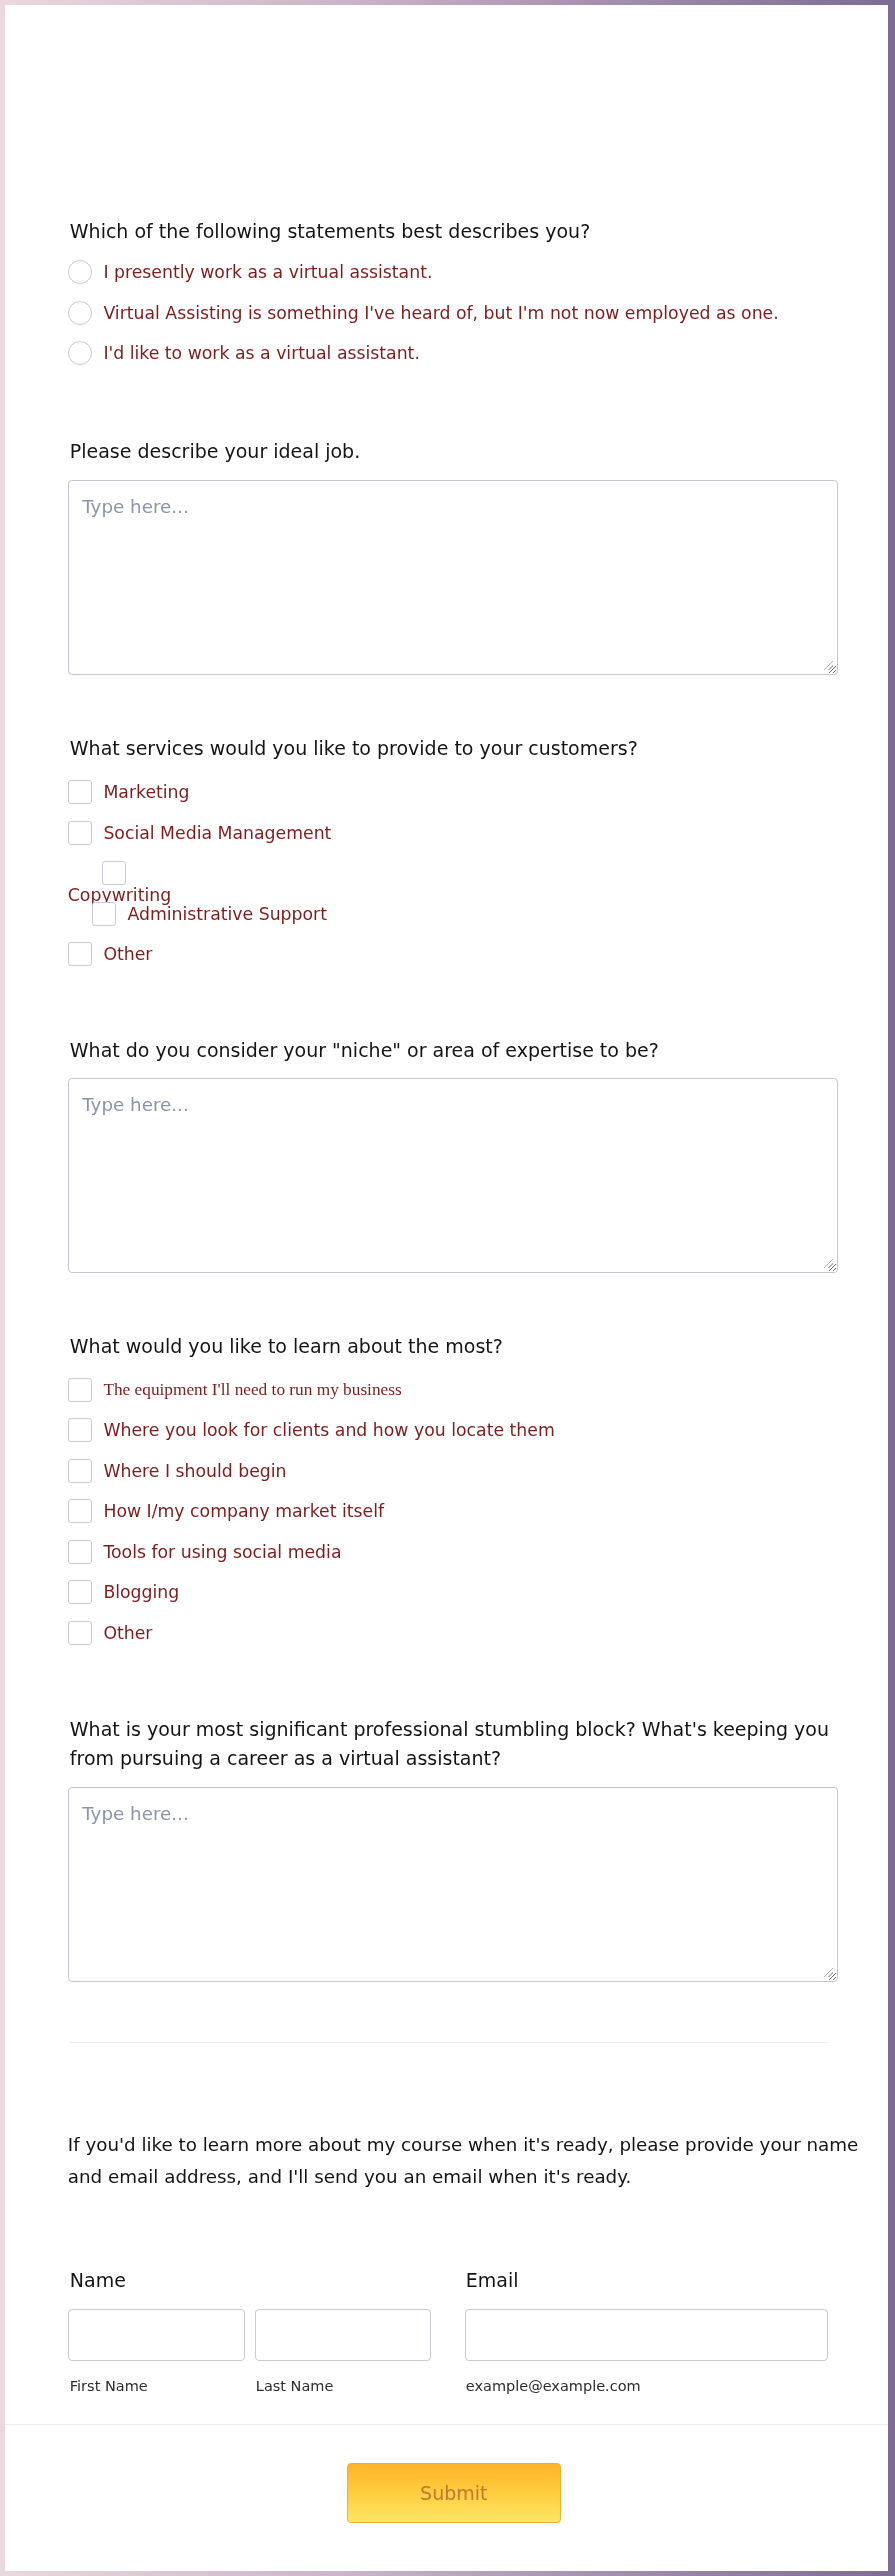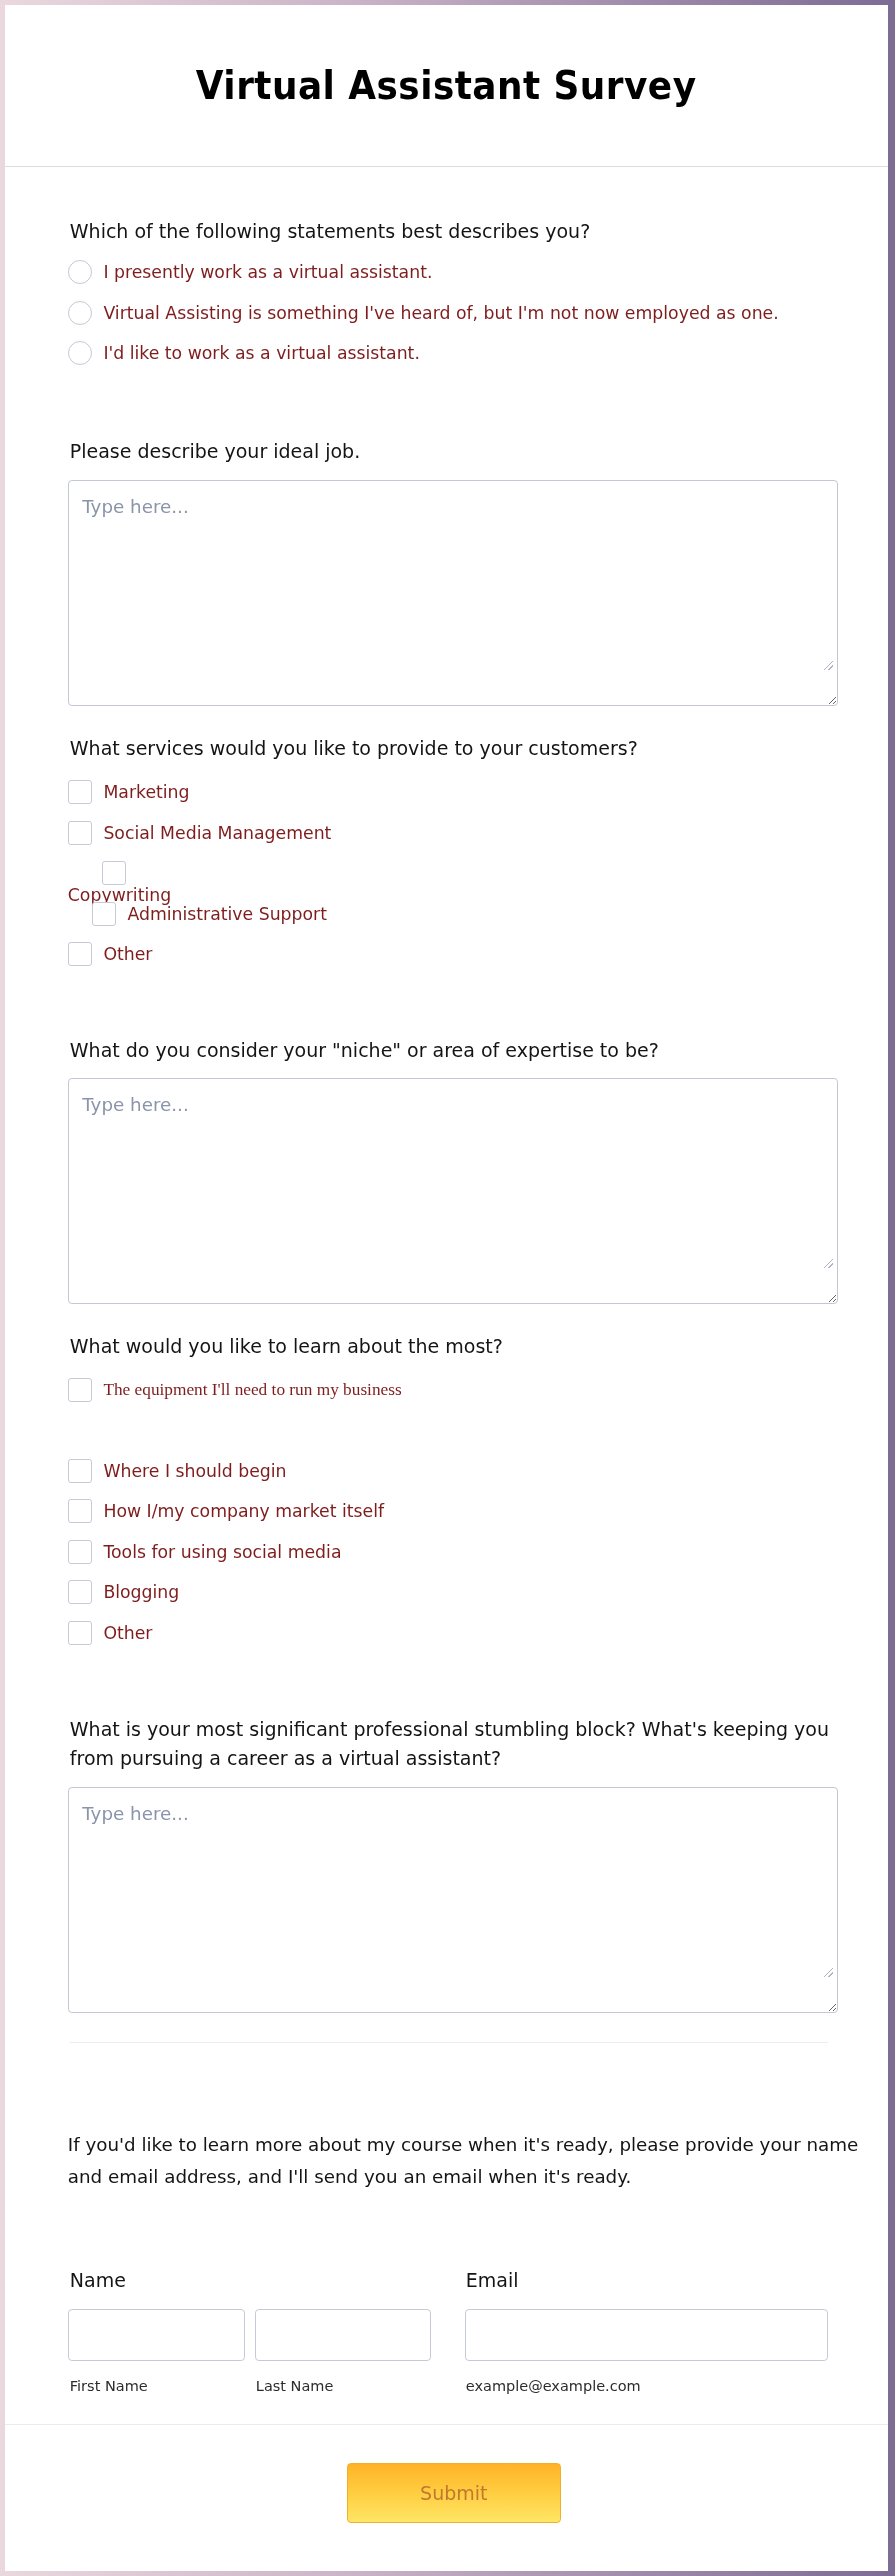--- a/index.html
+++ b/index.html
@@ -81,9 +81,6 @@
 
 <div class="card">
 
-  <div class="header">
-    <h1>Virtual Assistant Survey</h1>
-  </div>
 
   <div class="abs q-label" style="left:65px; top:212px;">Which of the following statements best describes you?</div>
   <div class="opt" style="top:255px;">

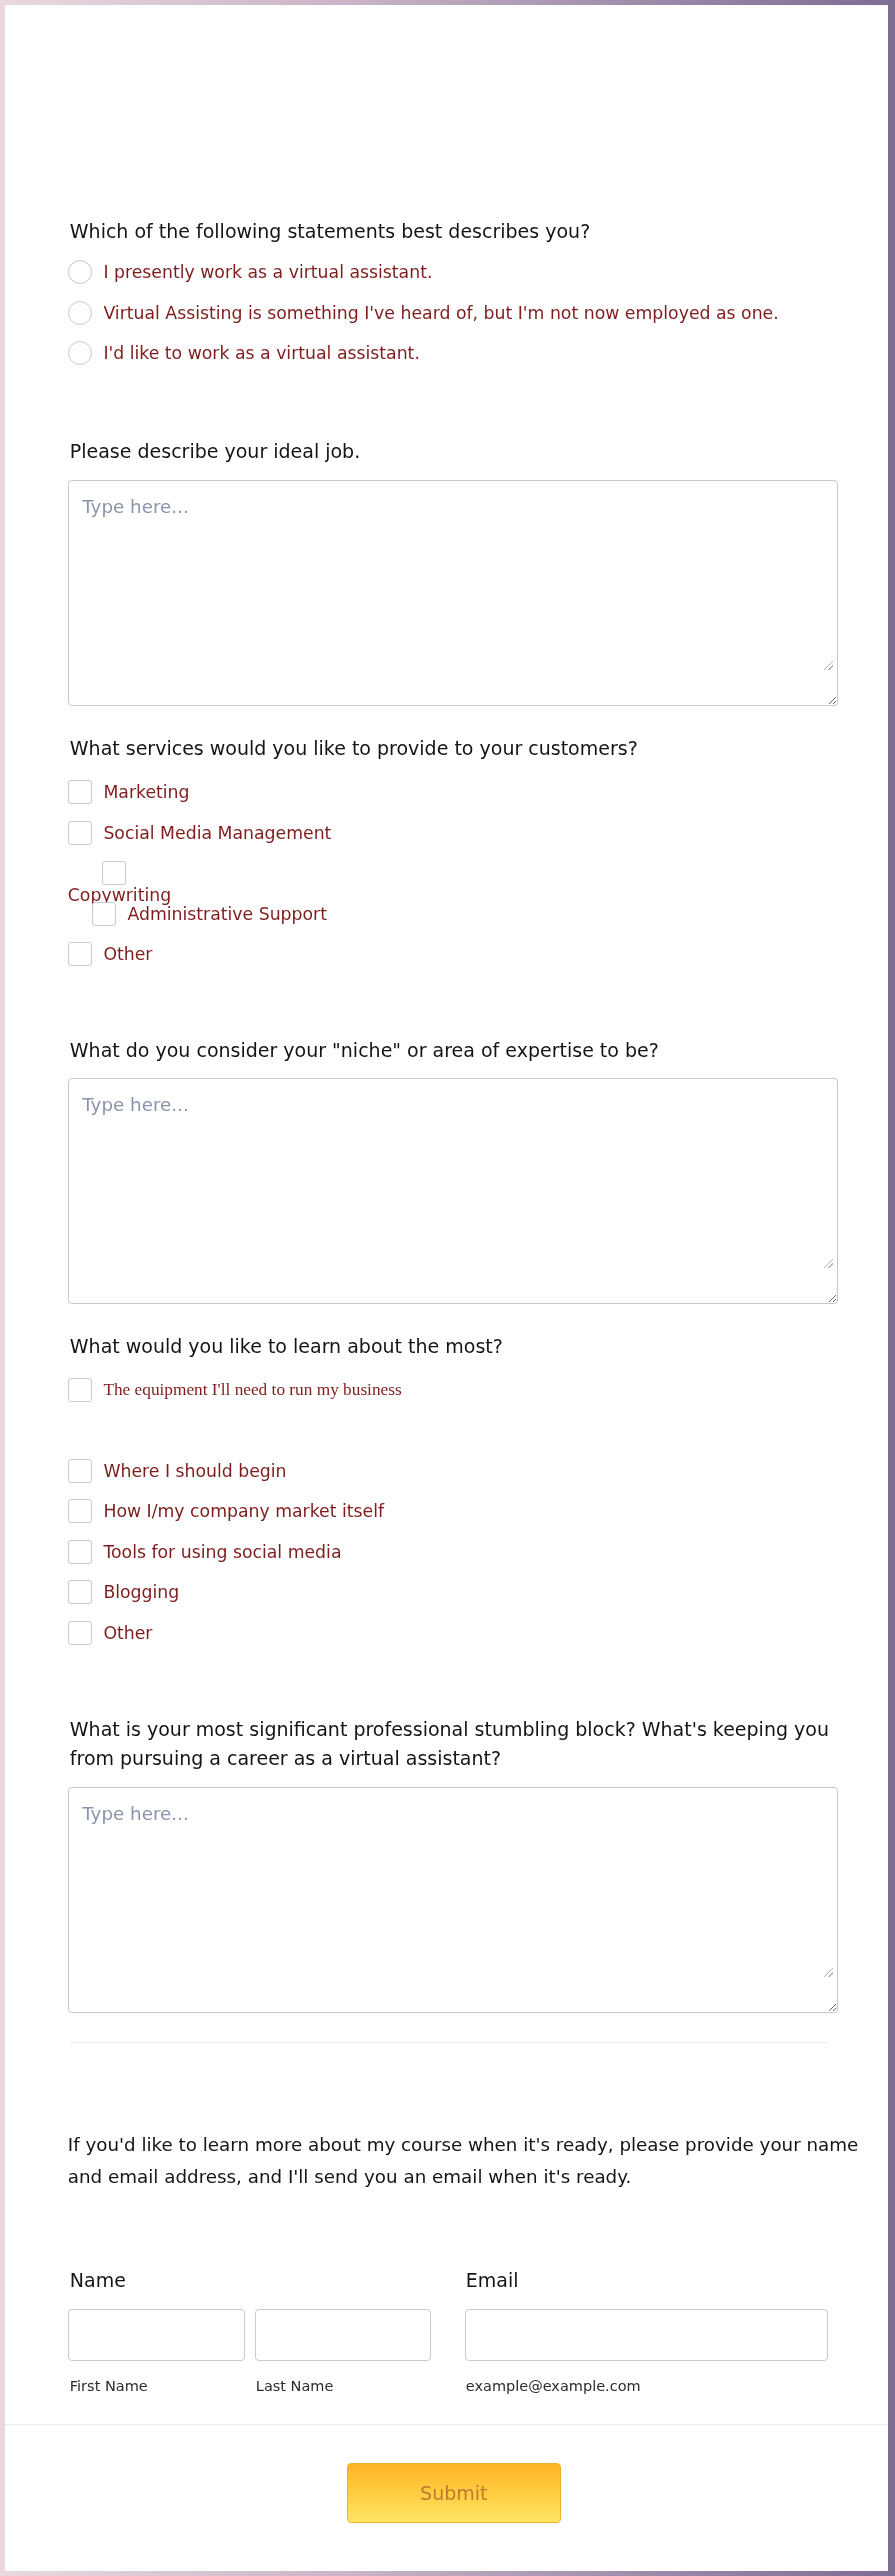--- a/index.html
+++ b/index.html
@@ -49,7 +49,7 @@
   }
   .opt-label { font-size: 17.3px; color: #7f1d1d; white-space: nowrap; }
   .textarea {
-    position: absolute; left: 63px; width: 770px; height: 226px;
+    position: absolute; left: 63px; width: 770px; height: 195px;
     border: 1.4px solid #c3c6d4; border-radius: 3.9px; background: #fff;
     padding: 15.4px 13.5px; font-size: 18.3px; color: #8894ab;
     font-family: "DejaVu Sans", sans-serif;

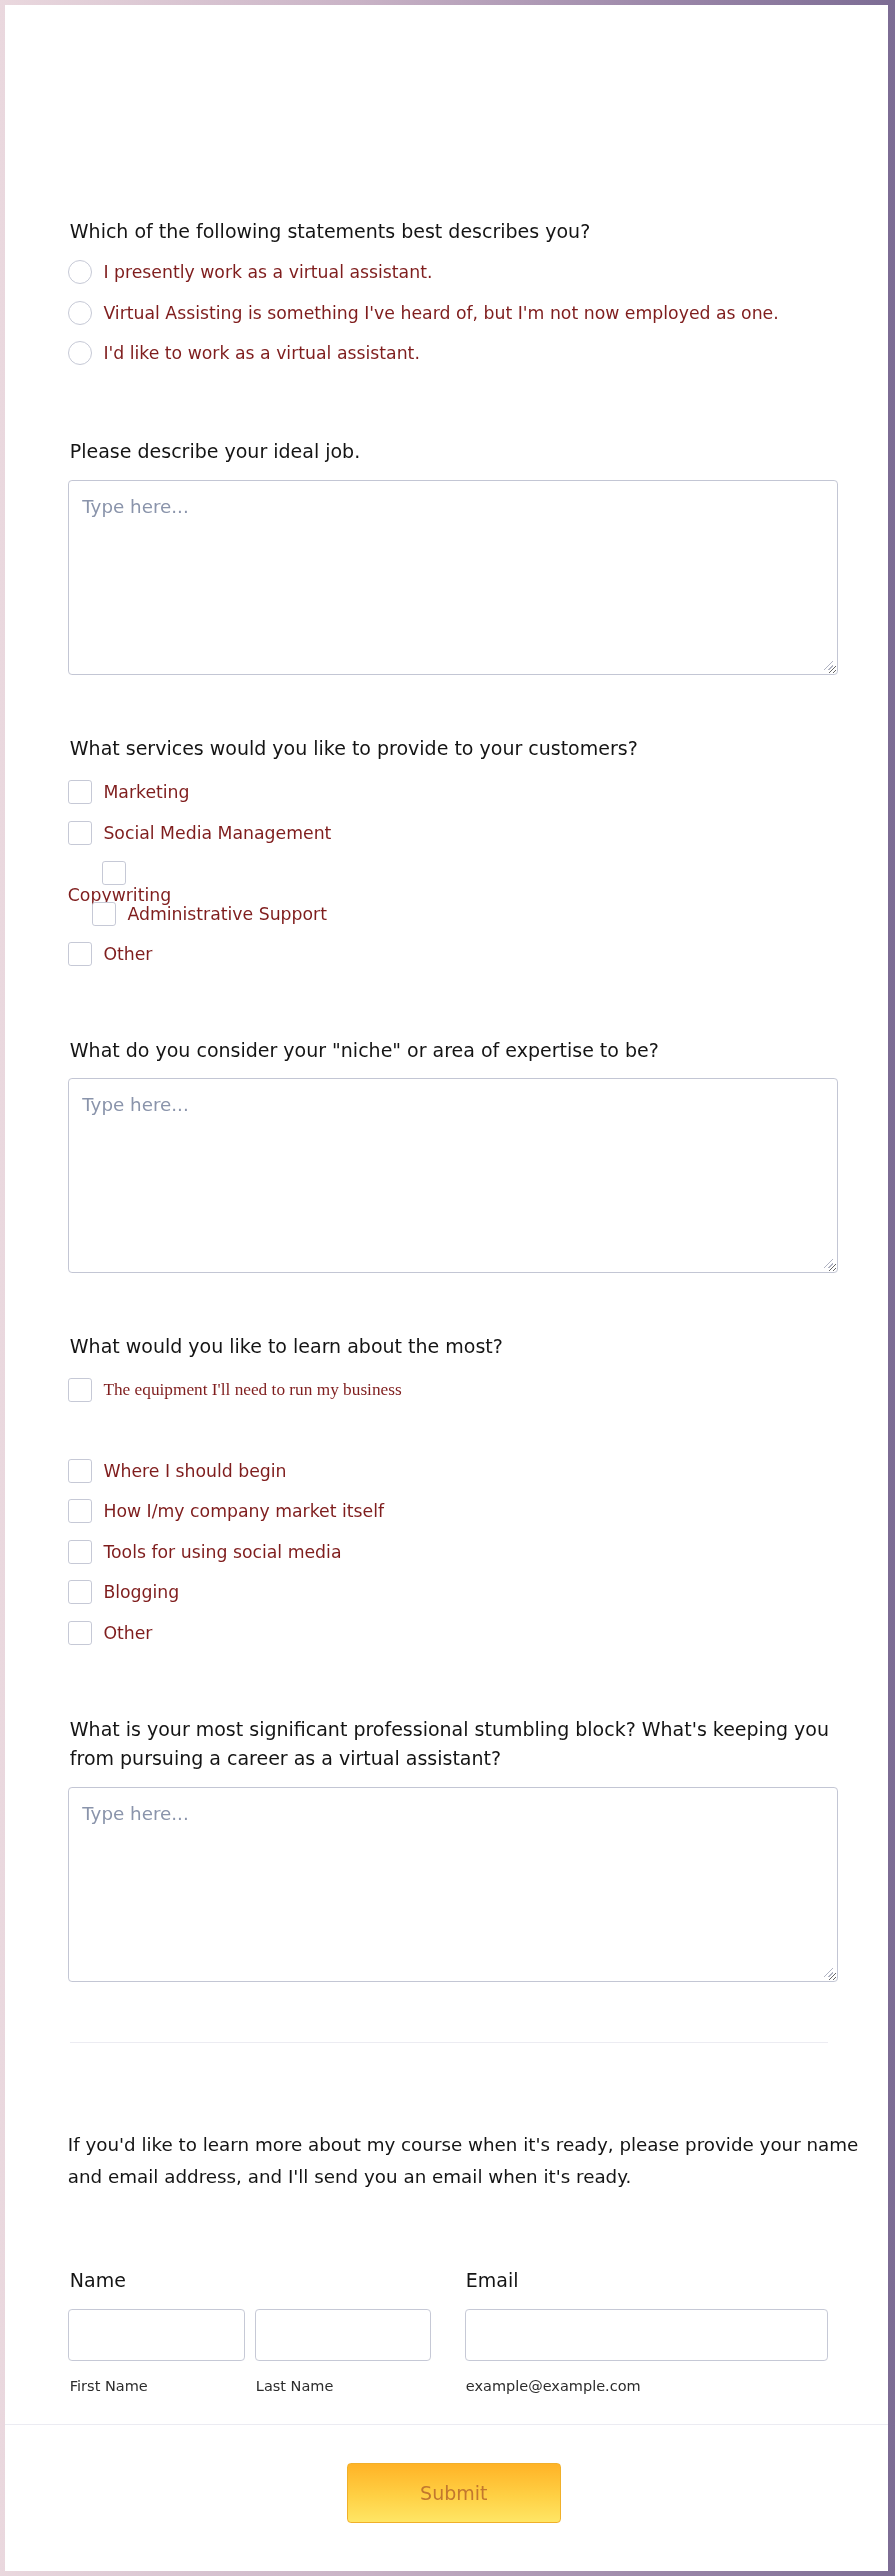--- a/index.html
+++ b/index.html
@@ -131,6 +131,10 @@
     <span class="check"></span>
     <span class="opt-label">The equipment I'll need to run my business</span>
   </div>
+  <div class="opt" style="top:1413px;">
+    <span class="check"></span>
+    <span class="opt-label">Where you look for clients and how you locate them</span>
+  </div>
   <div class="opt" style="top:1454px;">
     <span class="check"></span>
     <span class="opt-label">Where I should begin</span>

